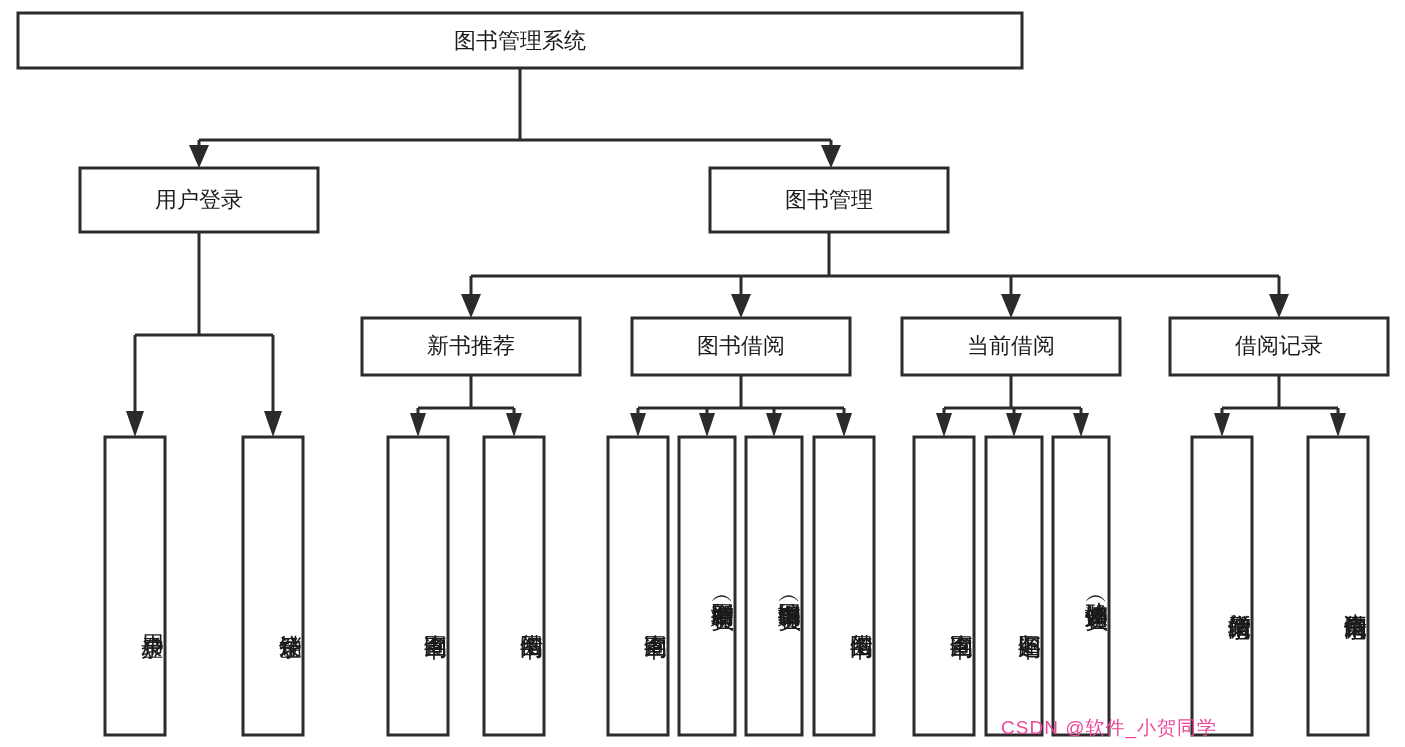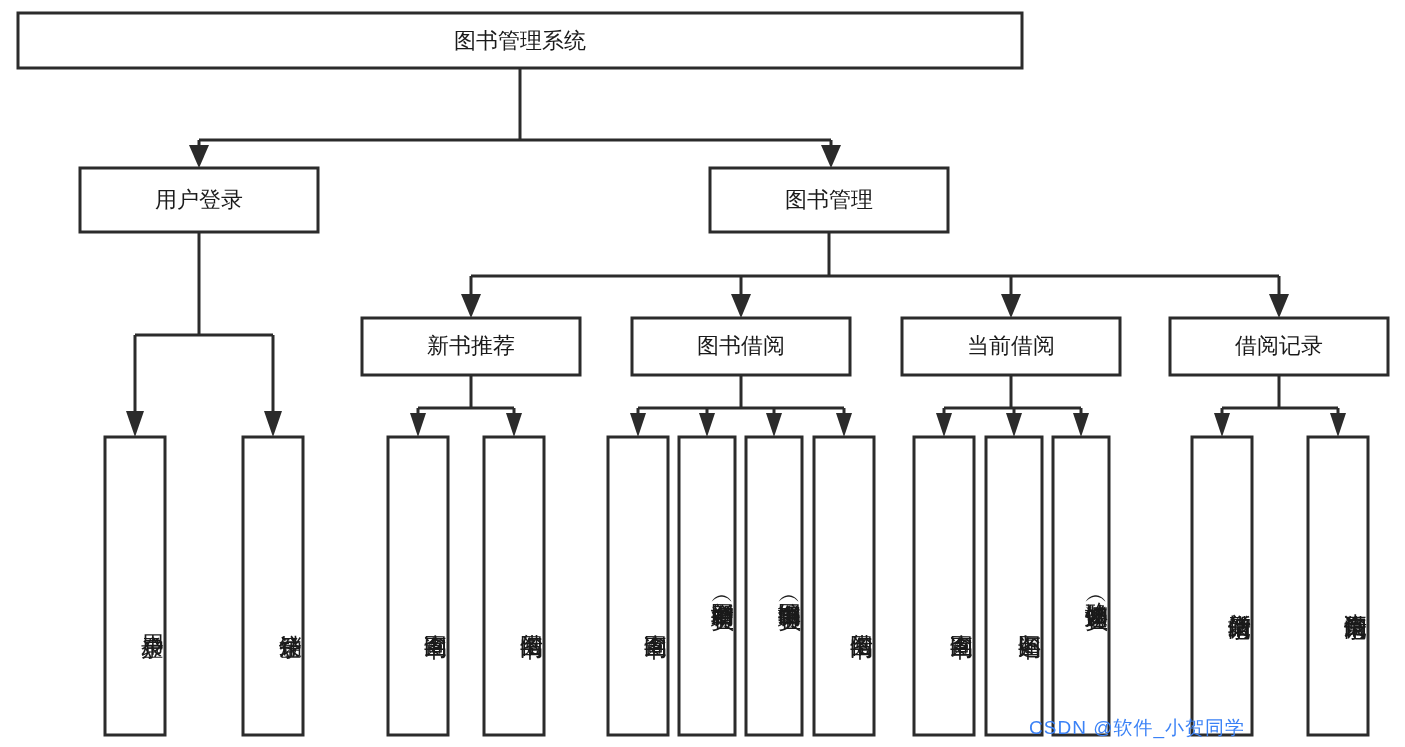--- a/index.html
+++ b/index.html
@@ -18,7 +18,6 @@
     width: 1225px;
     height: 747px;
     background: #ffffff;
-    padding-left: 28px;
   }
   svg#flow-svg {
     position: absolute;

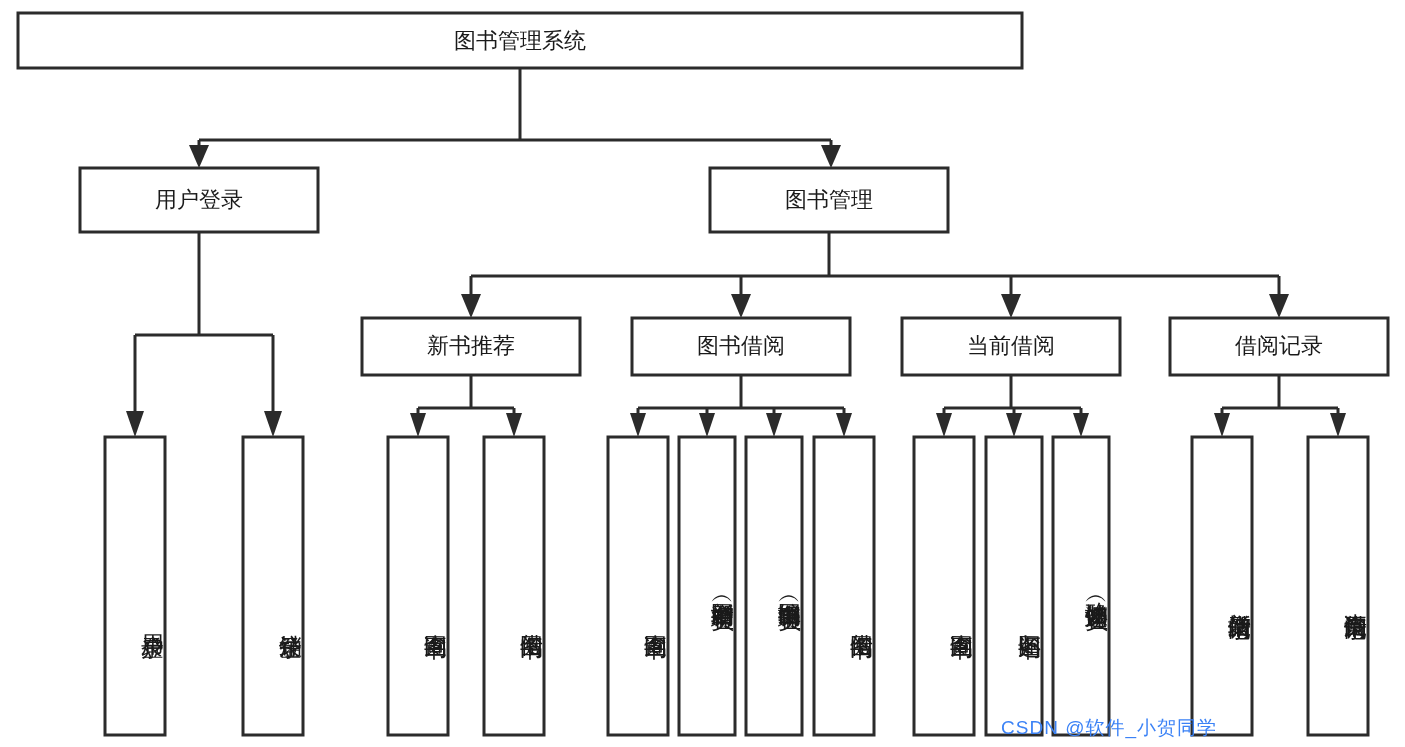--- a/index.html
+++ b/index.html
@@ -69,7 +69,7 @@
     bottom: 6px;
     font-family: "Liberation Sans", sans-serif;
     font-size: 19px;
-    color: #3b82f6;
+    color: #ec4899;
     letter-spacing: 1px;
     white-space: nowrap;
     text-align: center;

